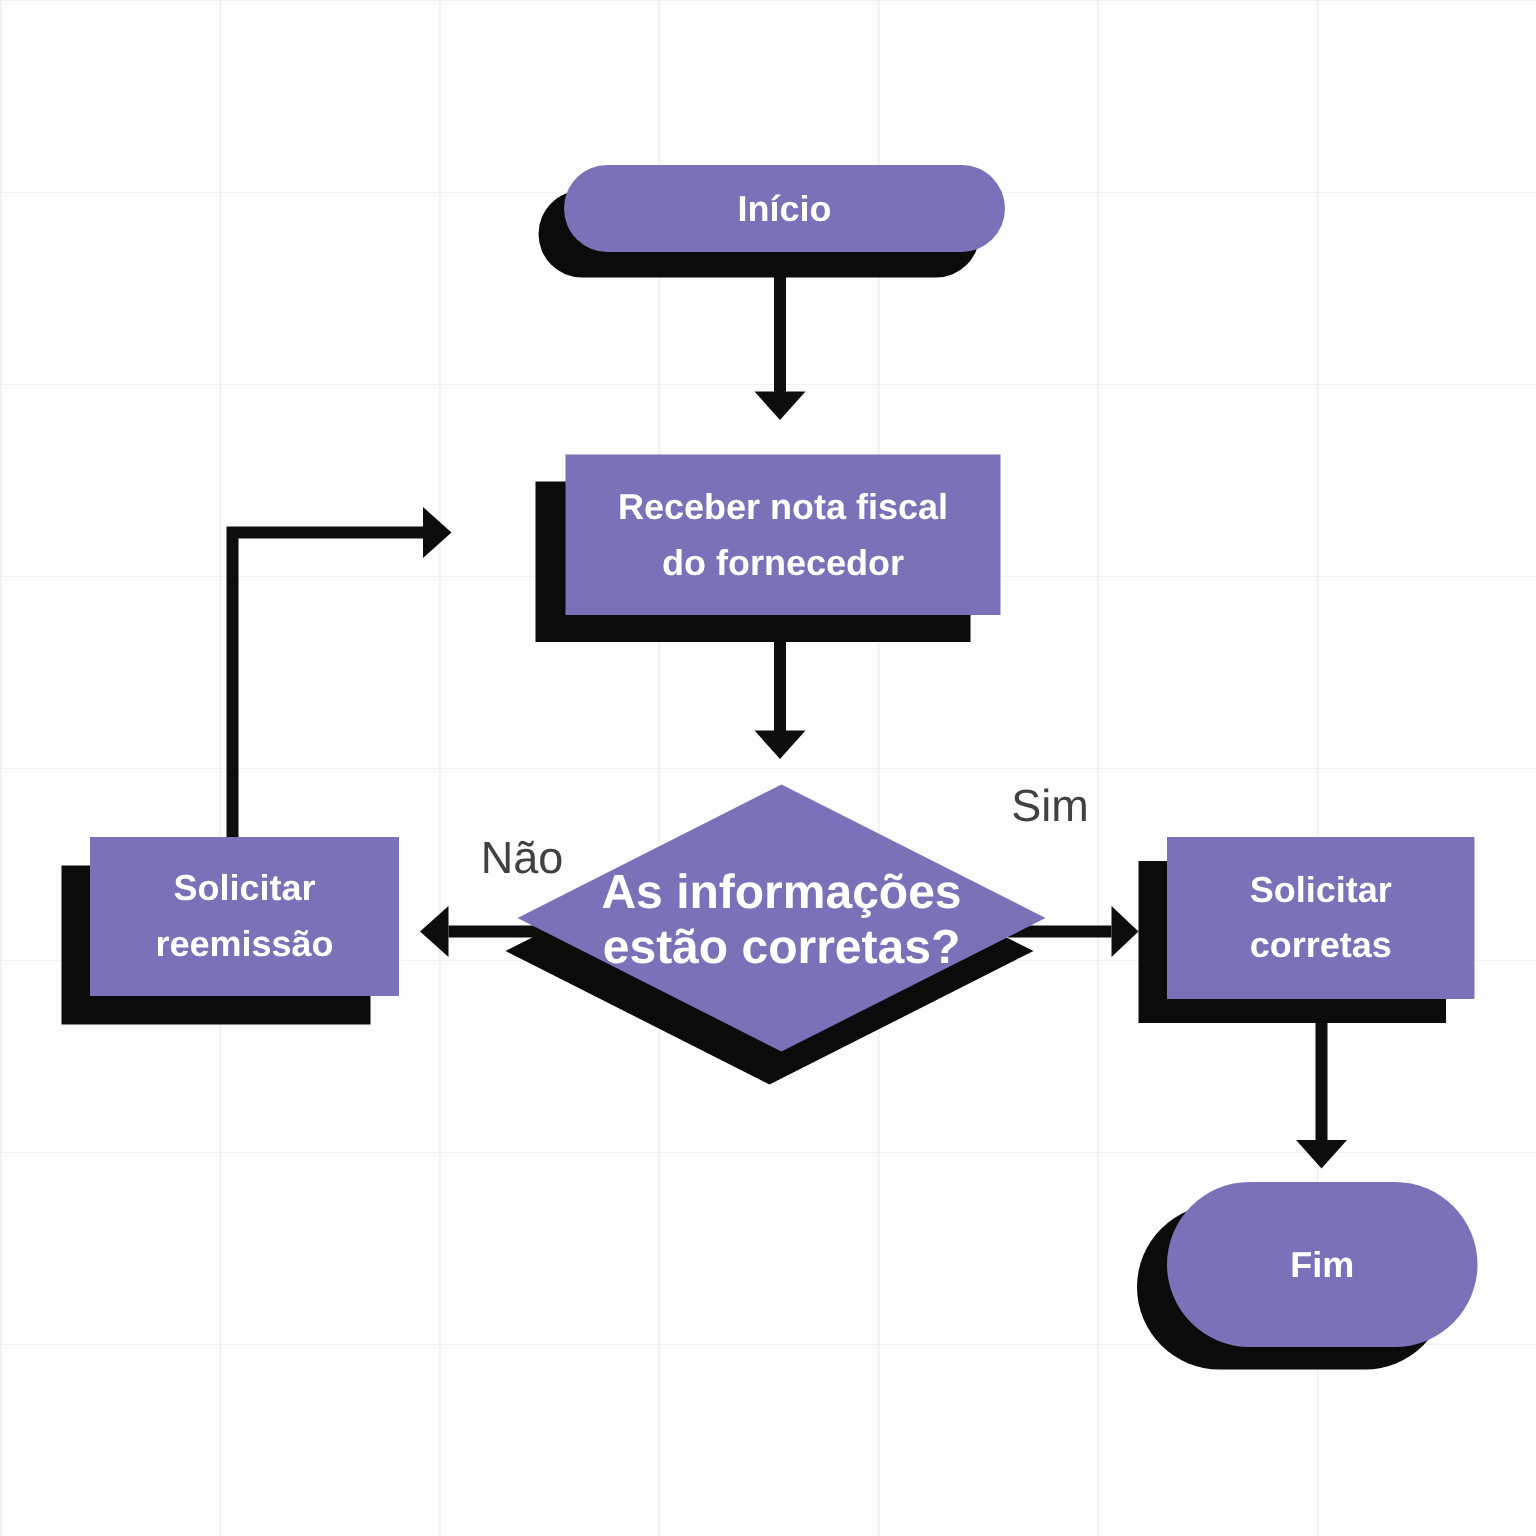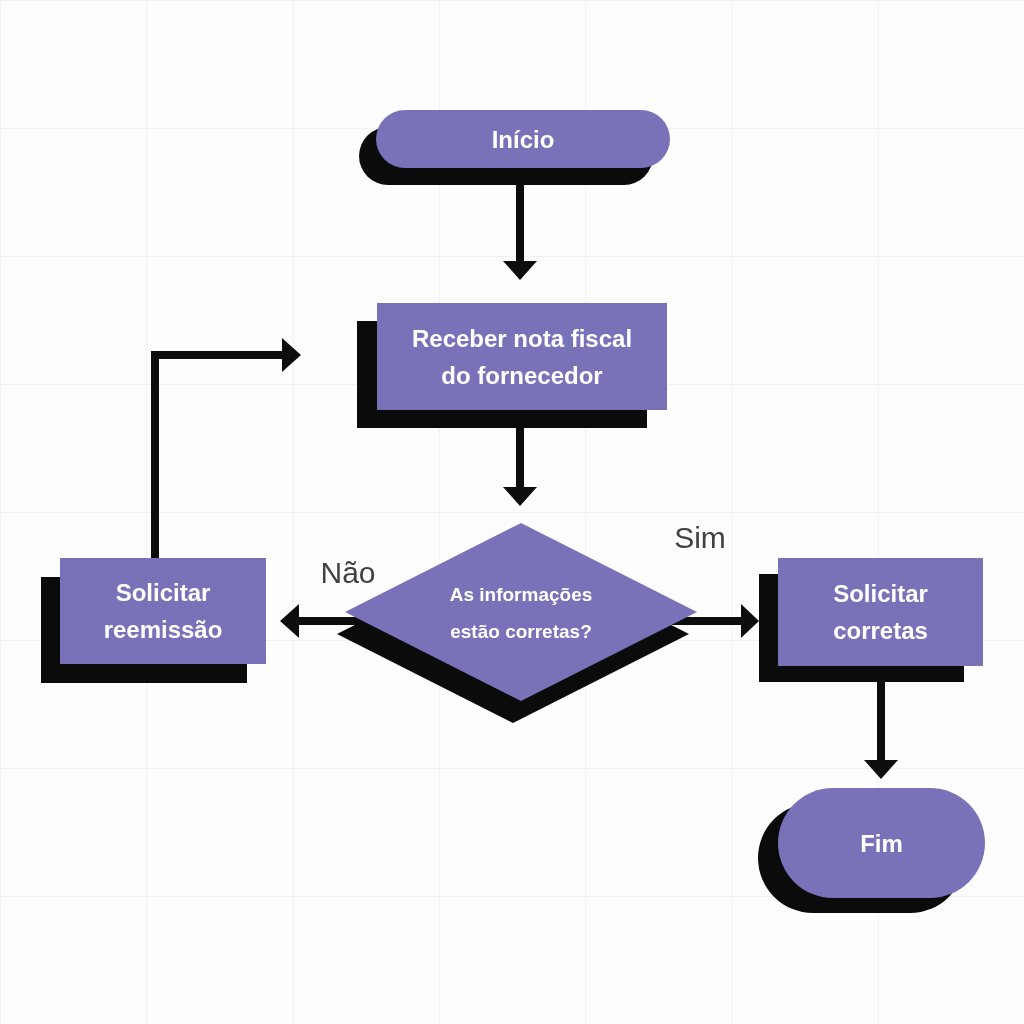--- a/index.html
+++ b/index.html
@@ -41,7 +41,7 @@
   .decision-label{
     position:absolute;z-index:2;left:361px;top:576px;width:320px;height:74px;
     display:flex;flex-direction:column;justify-content:center;align-items:center;
-    color:var(--node_text);font-weight:700;font-size:19px;line-height:37px;text-align:right;
+    color:var(--node_text);font-weight:700;font-size:32px;line-height:37px;text-align:right;
     pointer-events:none;
   }
   .branch-label{

